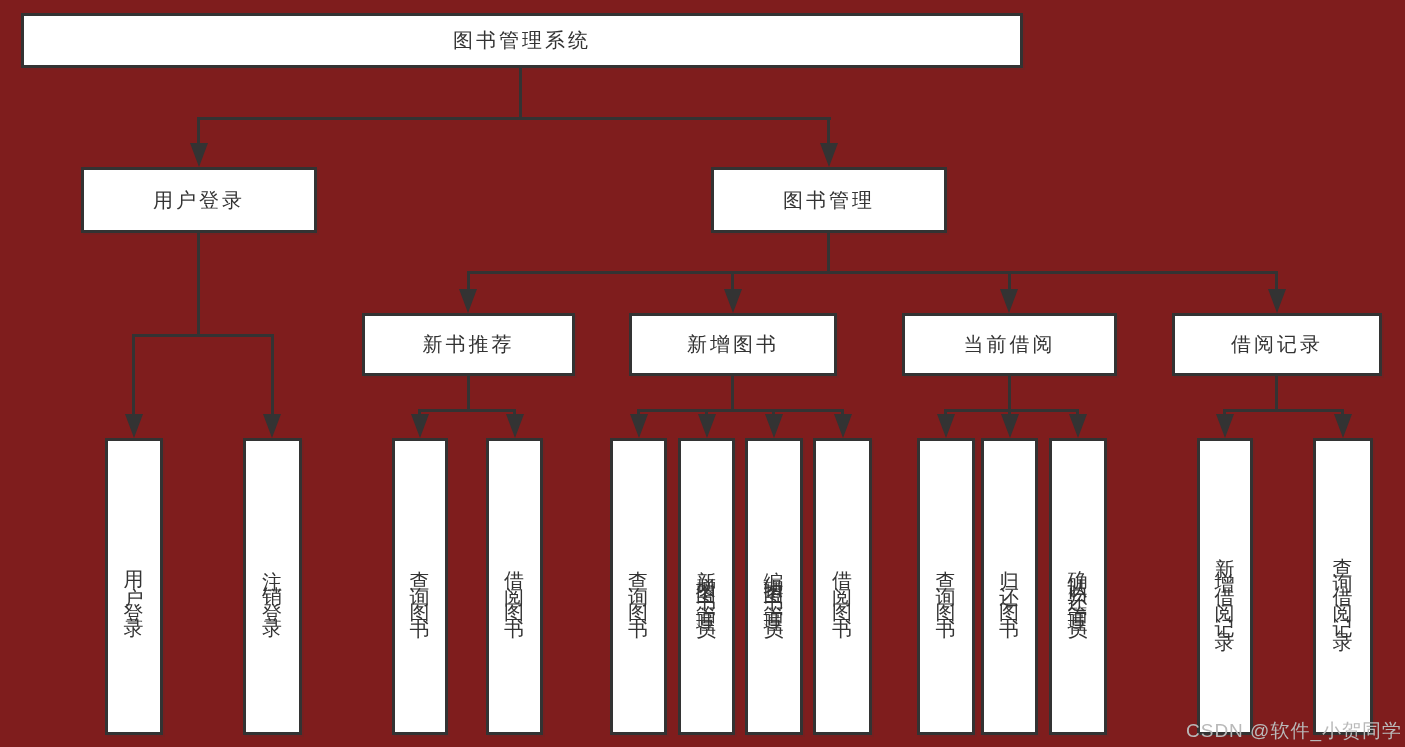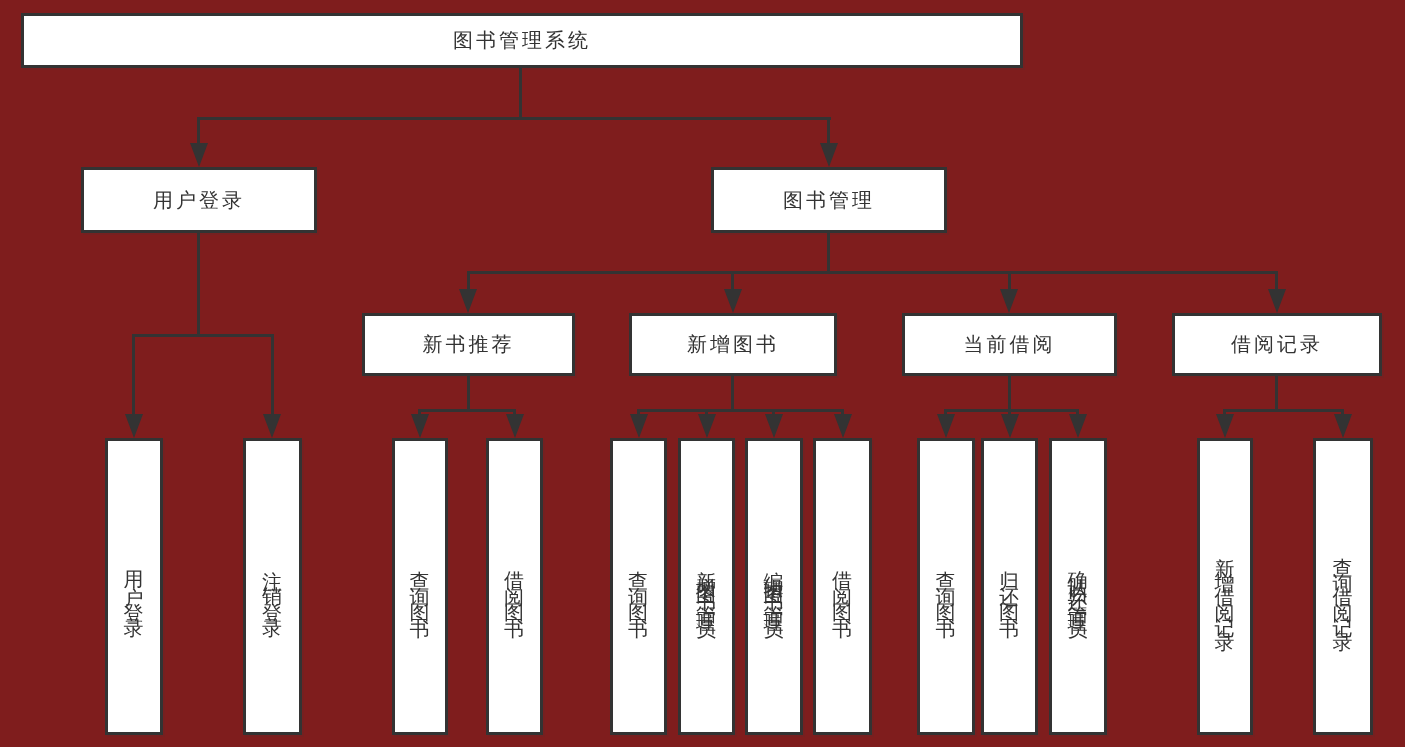--- a/index.html
+++ b/index.html
@@ -207,6 +207,7 @@
     <span class="vtext ls-mid">查询借阅记录</span>
   </div>
 
+  <div class="watermark">CSDN @软件_小贺同学</div>
 
 </div>
 

